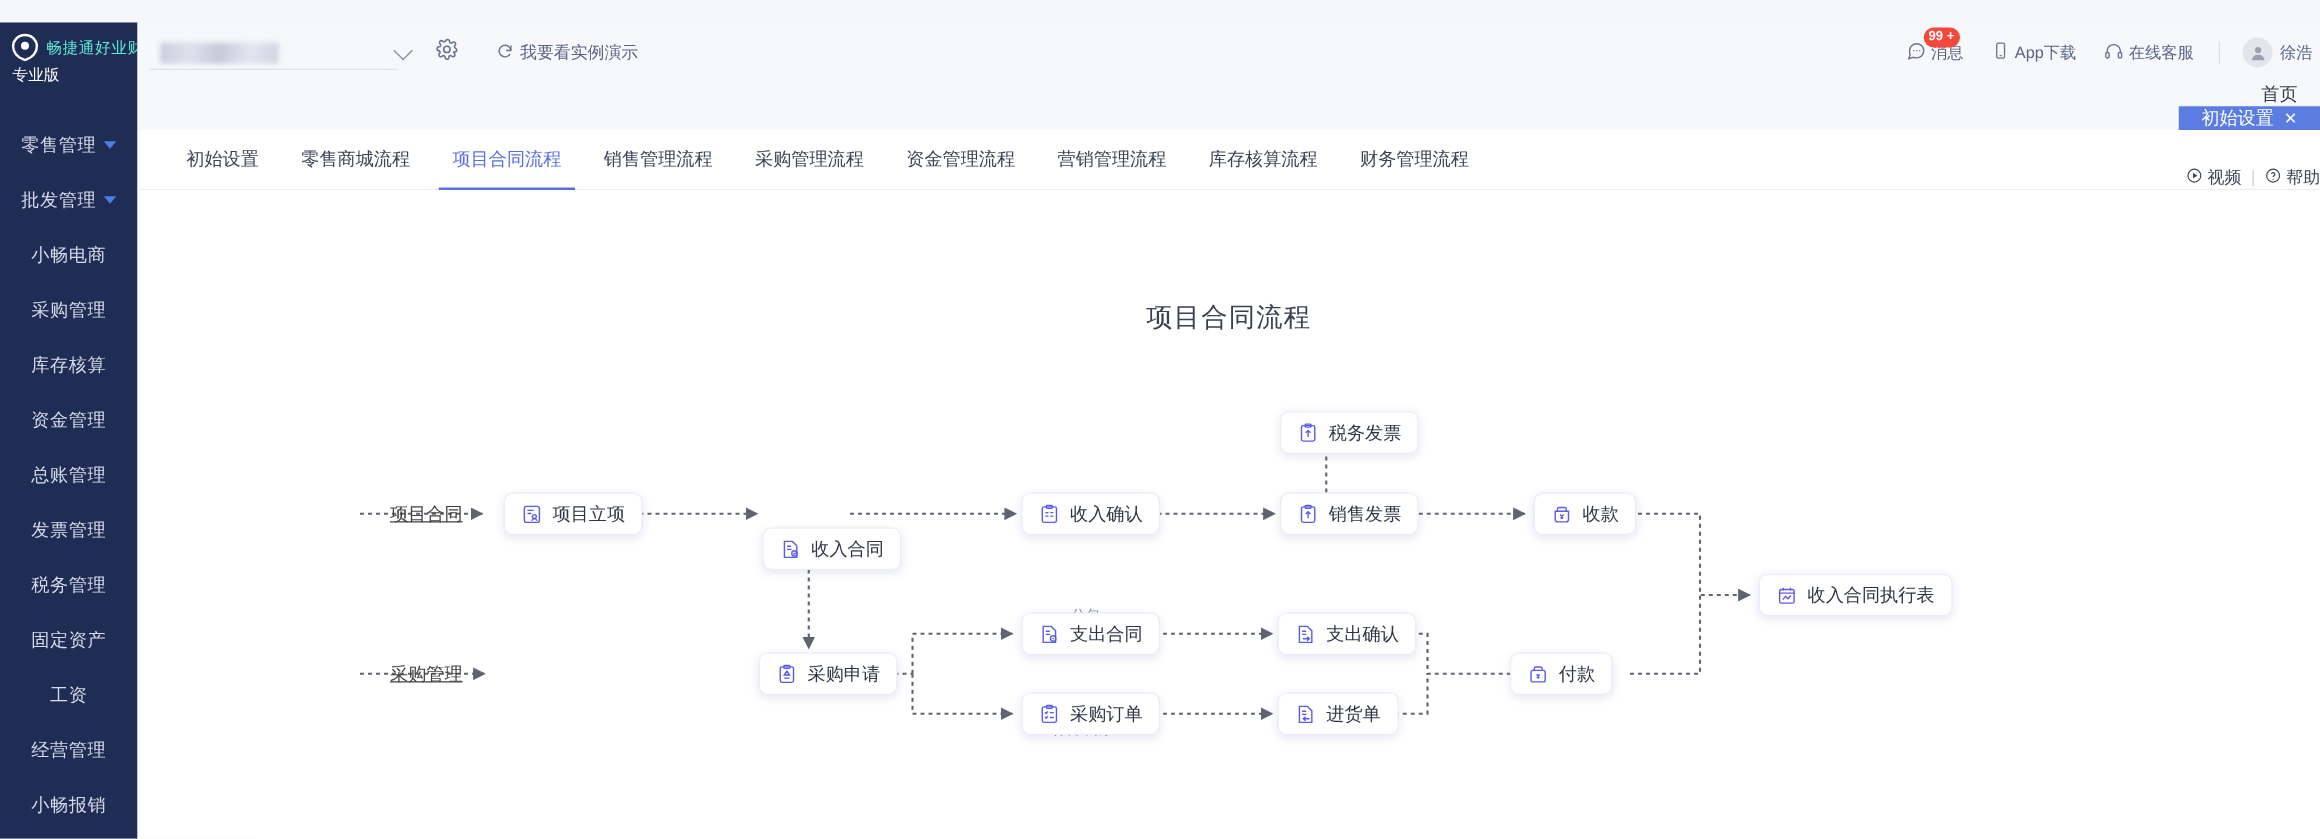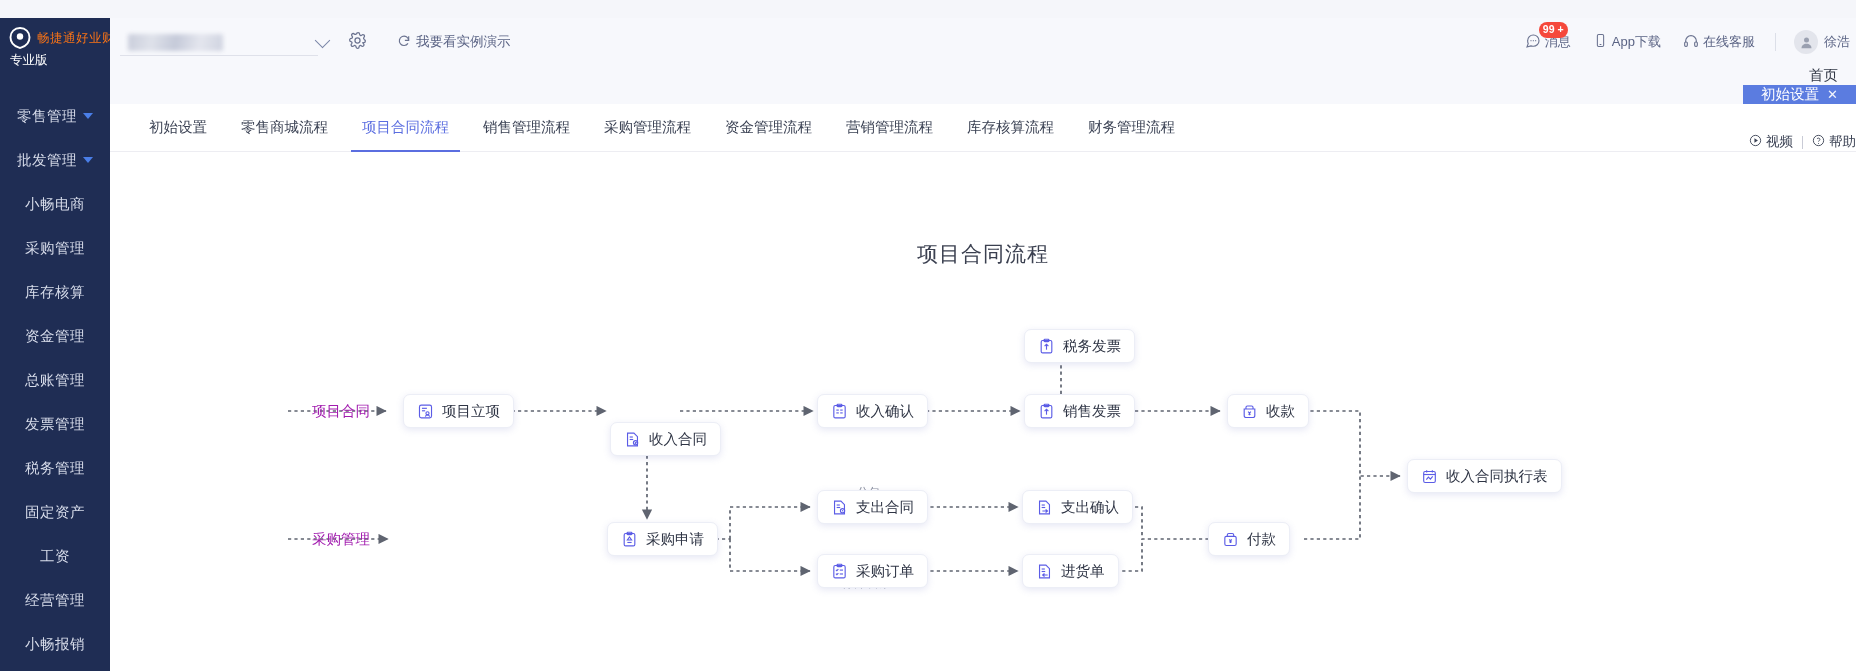--- a/index.html
+++ b/index.html
@@ -29,7 +29,7 @@
   .brand-row { display: flex; align-items: center; gap: 5px; }
   .brand-logo { width: 24px; height: 24px; flex: 0 0 24px; }
   .brand-name {
-    color: #f97316; font-size: 12.5px; letter-spacing: .5px;
+    color: #5eead4; font-size: 12.5px; letter-spacing: .5px;
     white-space: nowrap; overflow: hidden;
   }
   .brand-sub {

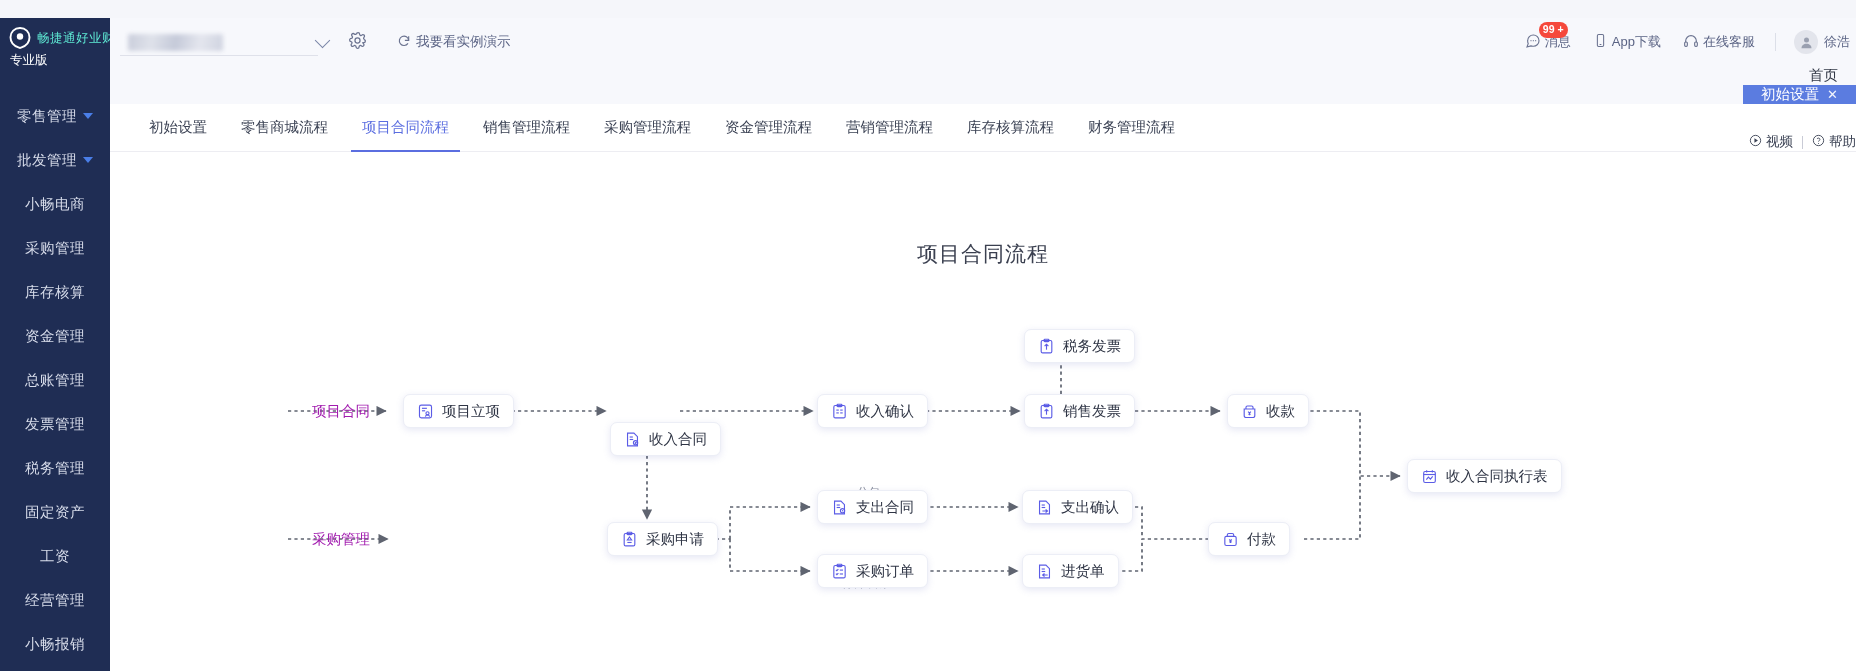--- a/index.html
+++ b/index.html
@@ -183,7 +183,7 @@
   .node .ico { width: 17px; height: 17px; flex: 0 0 17px; display:flex; }
   .row-label {
     position: absolute;
-    font-size: 14.5px; color: #a21caf; white-space: nowrap;
+    font-size: 14.5px; color: #404040; white-space: nowrap; text-decoration: underline;
   }
   .edge-label {
     position: absolute;

